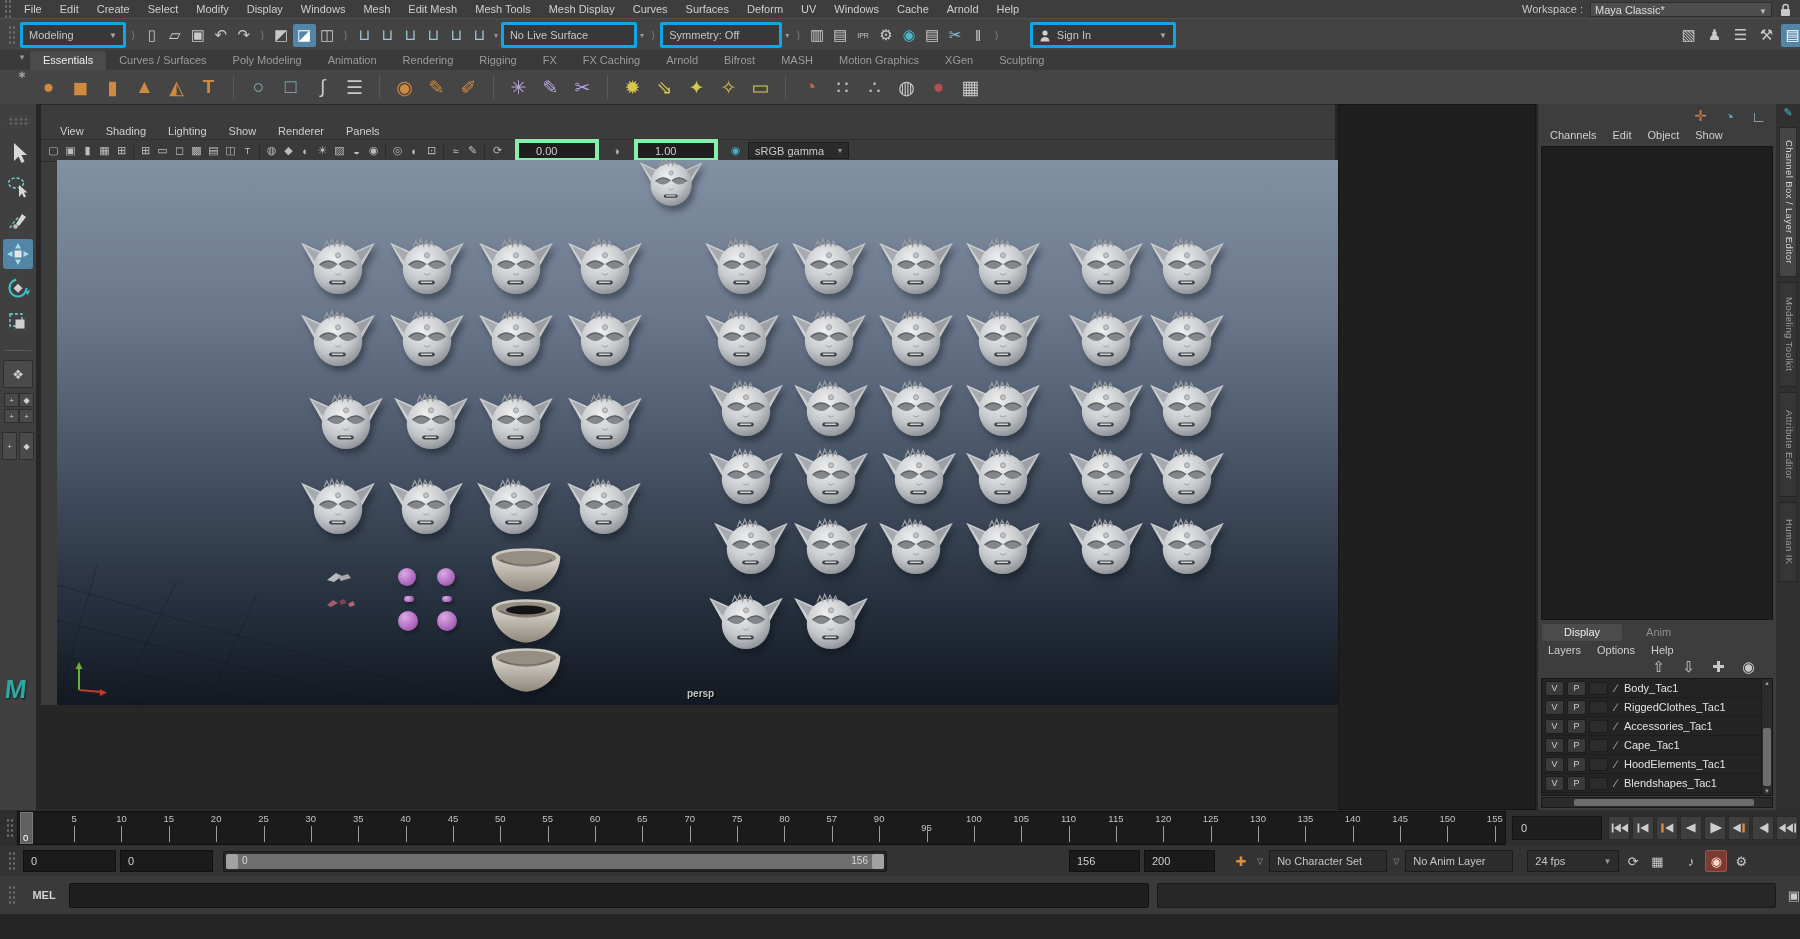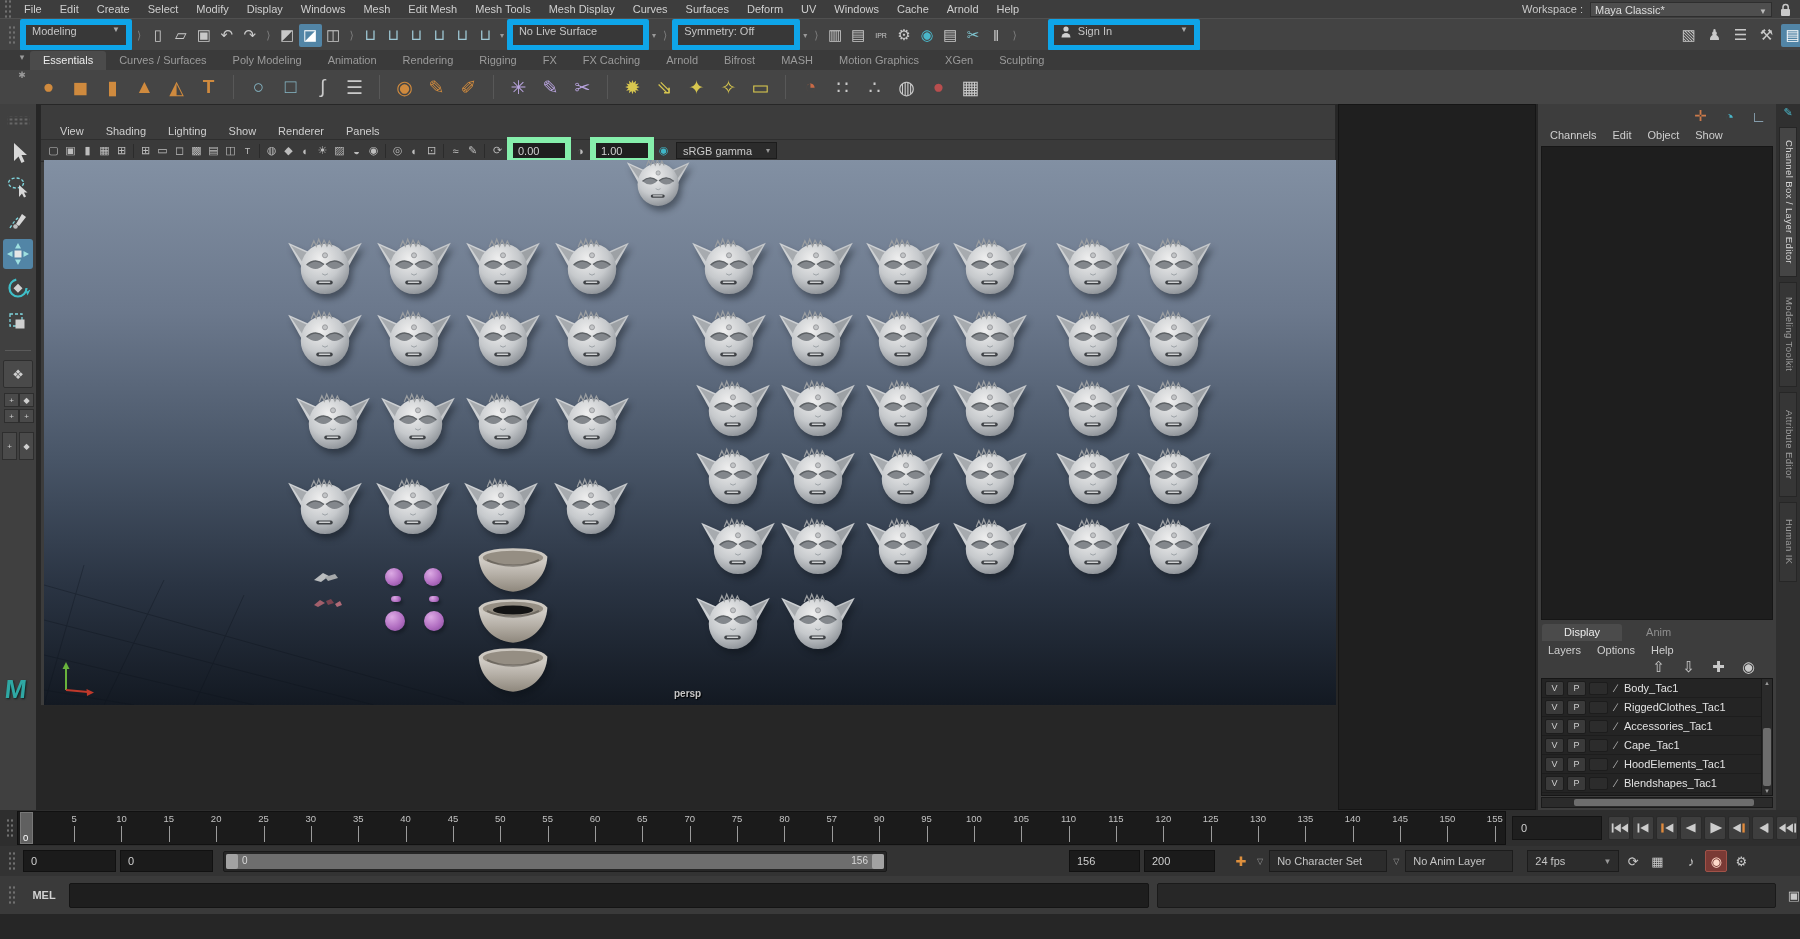--- a/index.html
+++ b/index.html
@@ -19,7 +19,7 @@
   
   #statusline{left:0;top:18px;width:1800px;height:32px;background:#434343;border-top:1px solid #505050;
               border-bottom:1px solid #2c2c2c;display:flex;align-items:center;padding:0 4px;gap:1px}
-  .combo{height:20px;background:#383838;border:6px solid #0ea5e9;border-radius:2px;display:flex;
+  .combo{height:20px;background:#383838;border:3px solid #0ea5e9;border-radius:2px;display:flex;align-items:center;
          padding:0 6px;color:#c5c5c5;gap:6px;flex:none}
   .combo .dd{font-size:8px;color:#aaa;margin-left:auto}
   .icx{width:23px;height:23px;border-radius:2px;display:flex;align-items:center;justify-content:center;

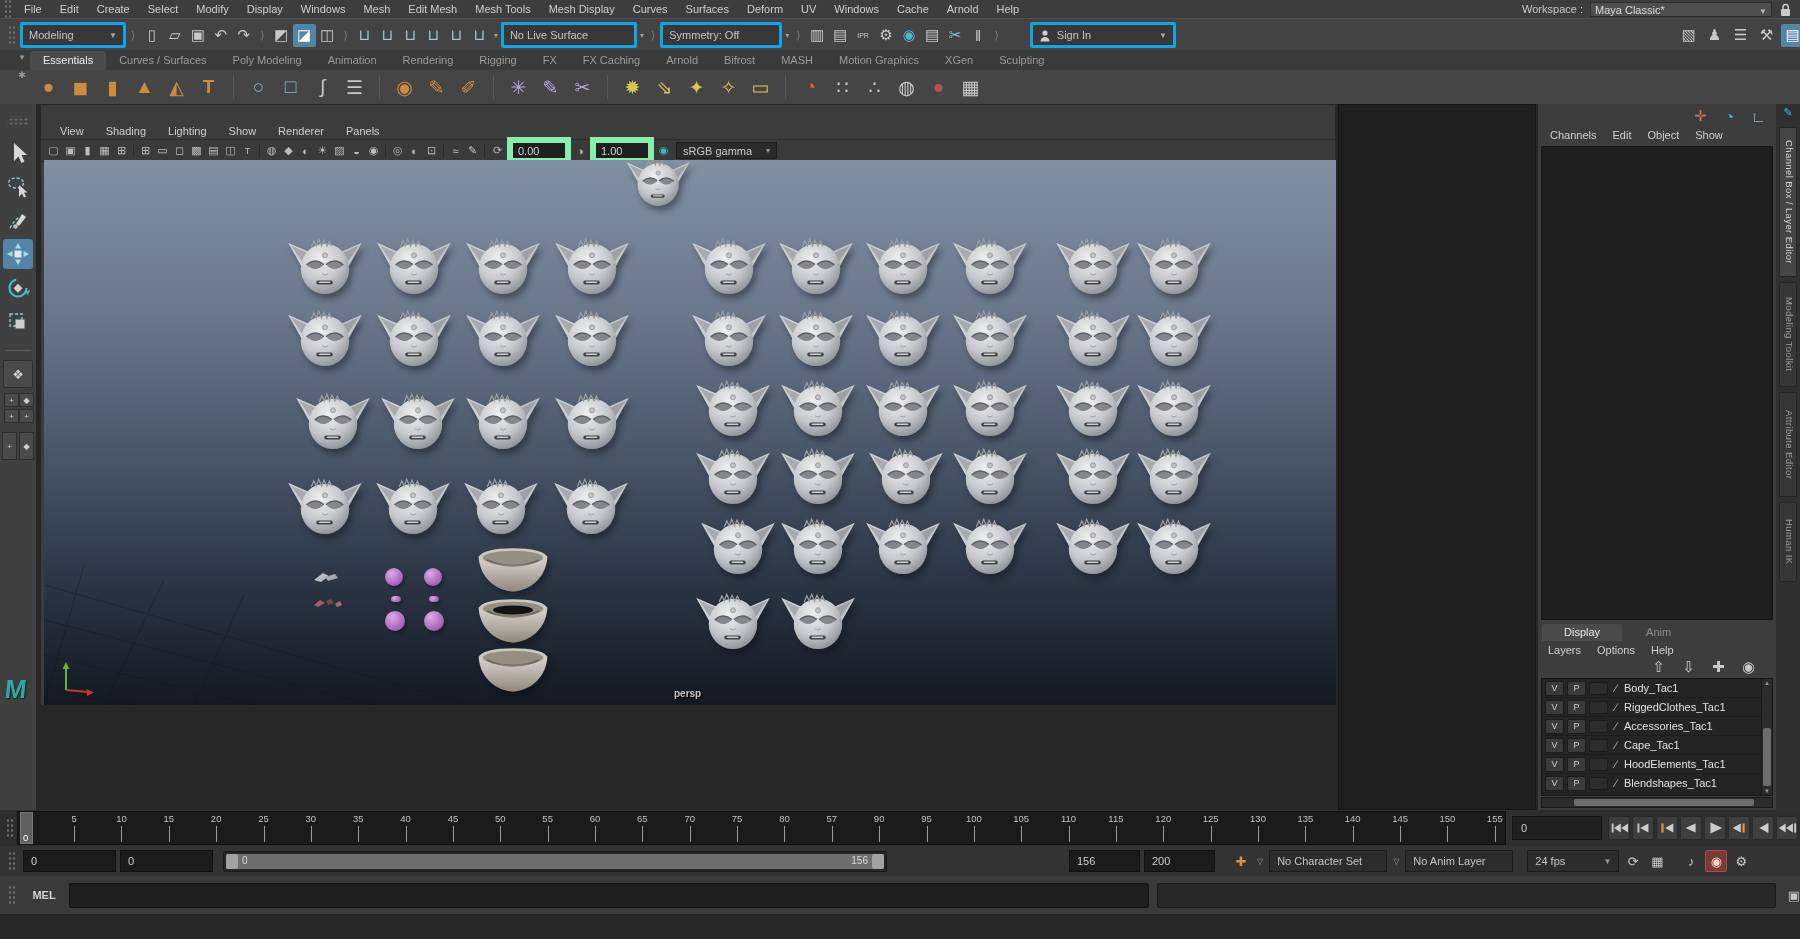--- a/index.html
+++ b/index.html
@@ -59,8 +59,8 @@
   .vpic{width:17px;height:17px;display:flex;align-items:center;justify-content:center;font-size:11px;color:#bdbdbd;
         border-radius:2px;flex:none}
   .vpsep{width:1px;height:14px;background:#2b2b2b;margin:0 3px;flex:none}
-  .vpfield{width:42px;height:15px;background:#1f1f1f;border:6px solid #86efac;color:#d0d0d0;display:flex;
-           align-items:center;padding:0 5px;margin:0 0;flex:none}
+  .vpfield{width:42px;height:15px;background:#1f1f1f;border:4px solid #86efac;color:#d0d0d0;display:flex;
+           align-items:center;padding:0 17px;margin:0 8px;flex:none}
   .vp-gamma{height:15px;background:#2b2b2b;border:1px solid #1c1c1c;color:#c9c9c9;display:flex;align-items:center;
             gap:14px;padding:0 6px;margin-left:3px;flex:none}
   #vp-scene{position:absolute;left:3px;top:55px;width:1292px;height:545px;overflow:hidden;

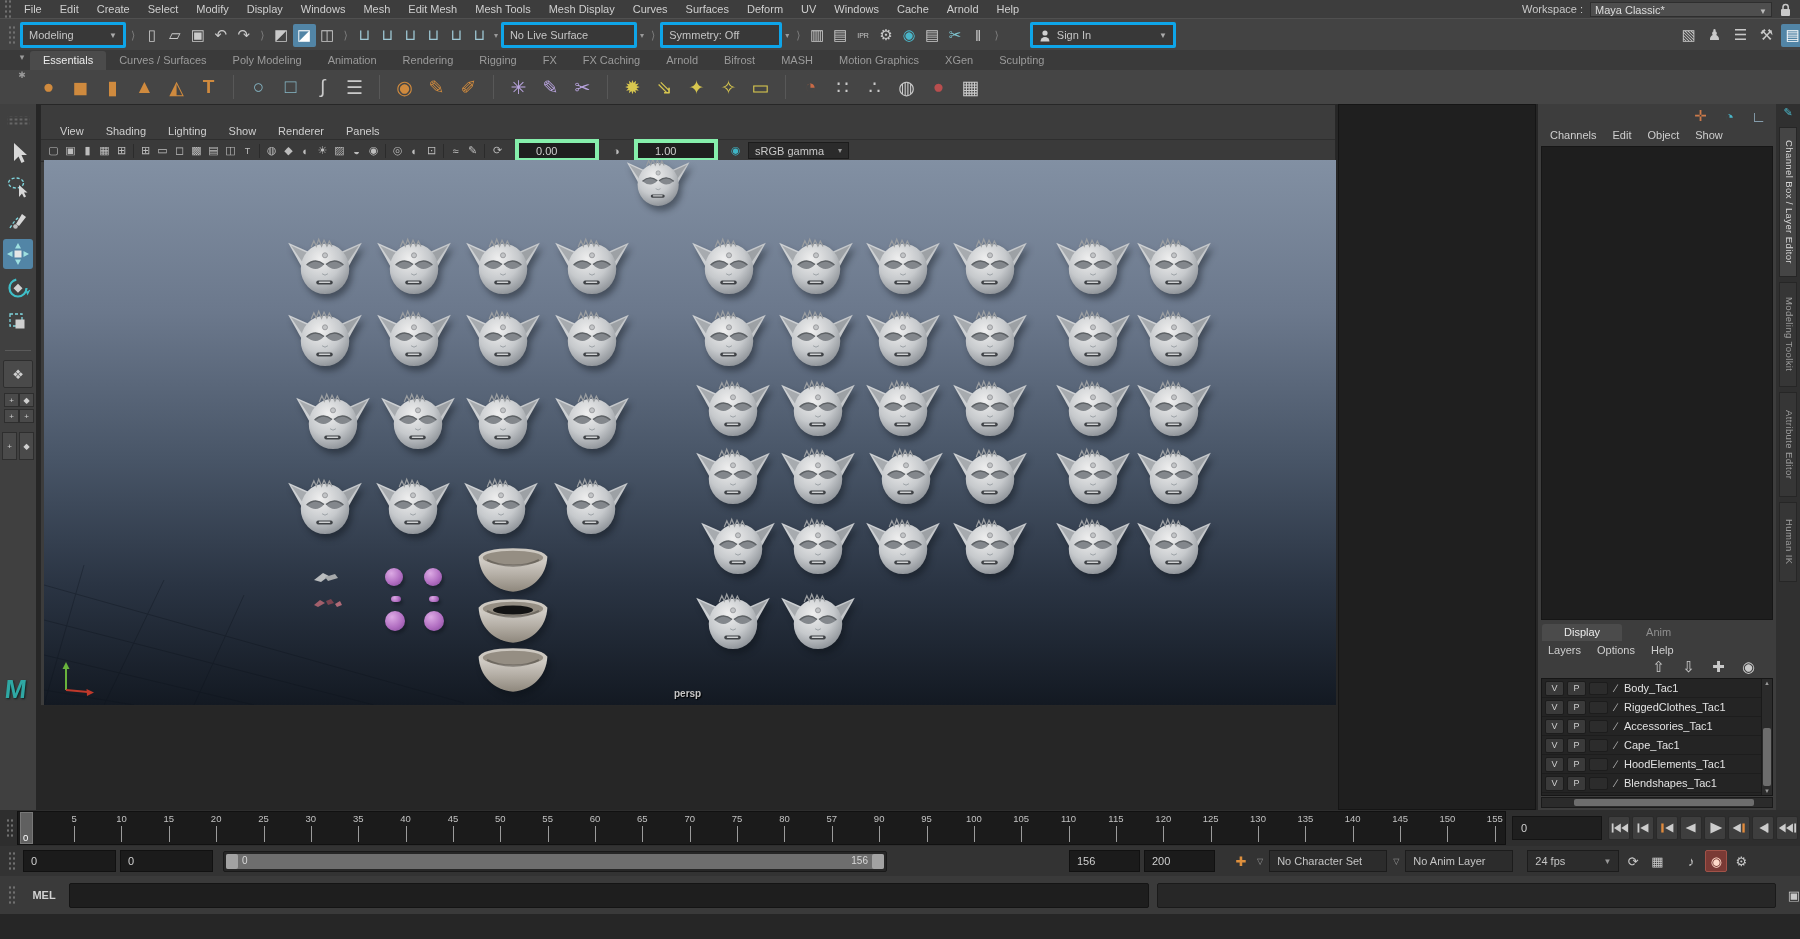--- a/index.html
+++ b/index.html
@@ -63,7 +63,7 @@
            align-items:center;padding:0 17px;margin:0 8px;flex:none}
   .vp-gamma{height:15px;background:#2b2b2b;border:1px solid #1c1c1c;color:#c9c9c9;display:flex;align-items:center;
             gap:14px;padding:0 6px;margin-left:3px;flex:none}
-  #vp-scene{position:absolute;left:3px;top:55px;width:1292px;height:545px;overflow:hidden;
+  #vp-scene{position:absolute;left:16px;top:55px;width:1292px;height:545px;overflow:hidden;
             background:linear-gradient(180deg,#8290a3 0%,#6b788c 28%,#485567 55%,#2a3443 78%,#131922 100%)}
   .head{position:absolute;filter:drop-shadow(3px 5px 3px rgba(8,12,18,.4))}
   .bowl{position:absolute;filter:drop-shadow(3px 5px 3px rgba(8,12,18,.4))}

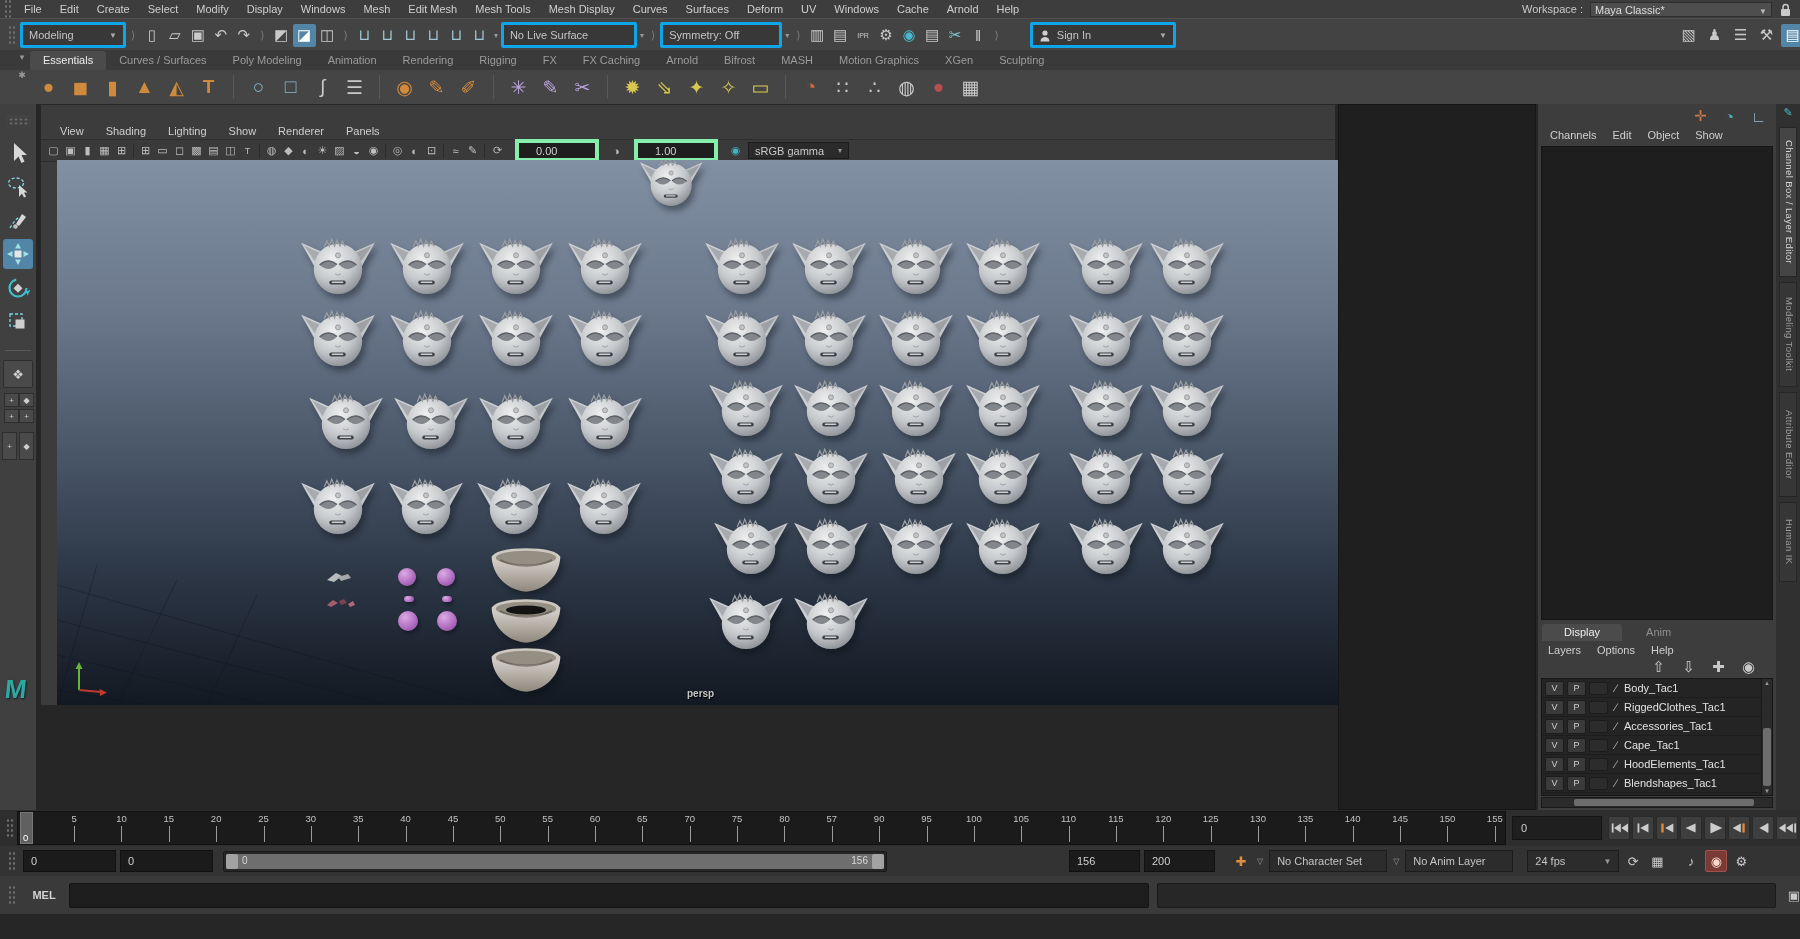--- a/index.html
+++ b/index.html
@@ -789,7 +789,7 @@
         <div class="tick-line" style="left: calc(54.4586% + 4px);"></div>
         <span class="tick-label" style="left: calc(57.6433% + 4px);">90</span>
         <div class="tick-line" style="left: calc(57.6433% + 4px);"></div>
-        <span class="tick-label" style="left: calc(60.828% + 4px);">95</span>
+        <span class="tick-label" style="left: calc(60.828% + 4px); margin-top: 9px;">95</span>
         <div class="tick-line" style="left: calc(60.828% + 4px);"></div>
         <span class="tick-label" style="left: calc(64.0127% + 4px);">100</span>
         <div class="tick-line" style="left: calc(64.0127% + 4px);"></div>

